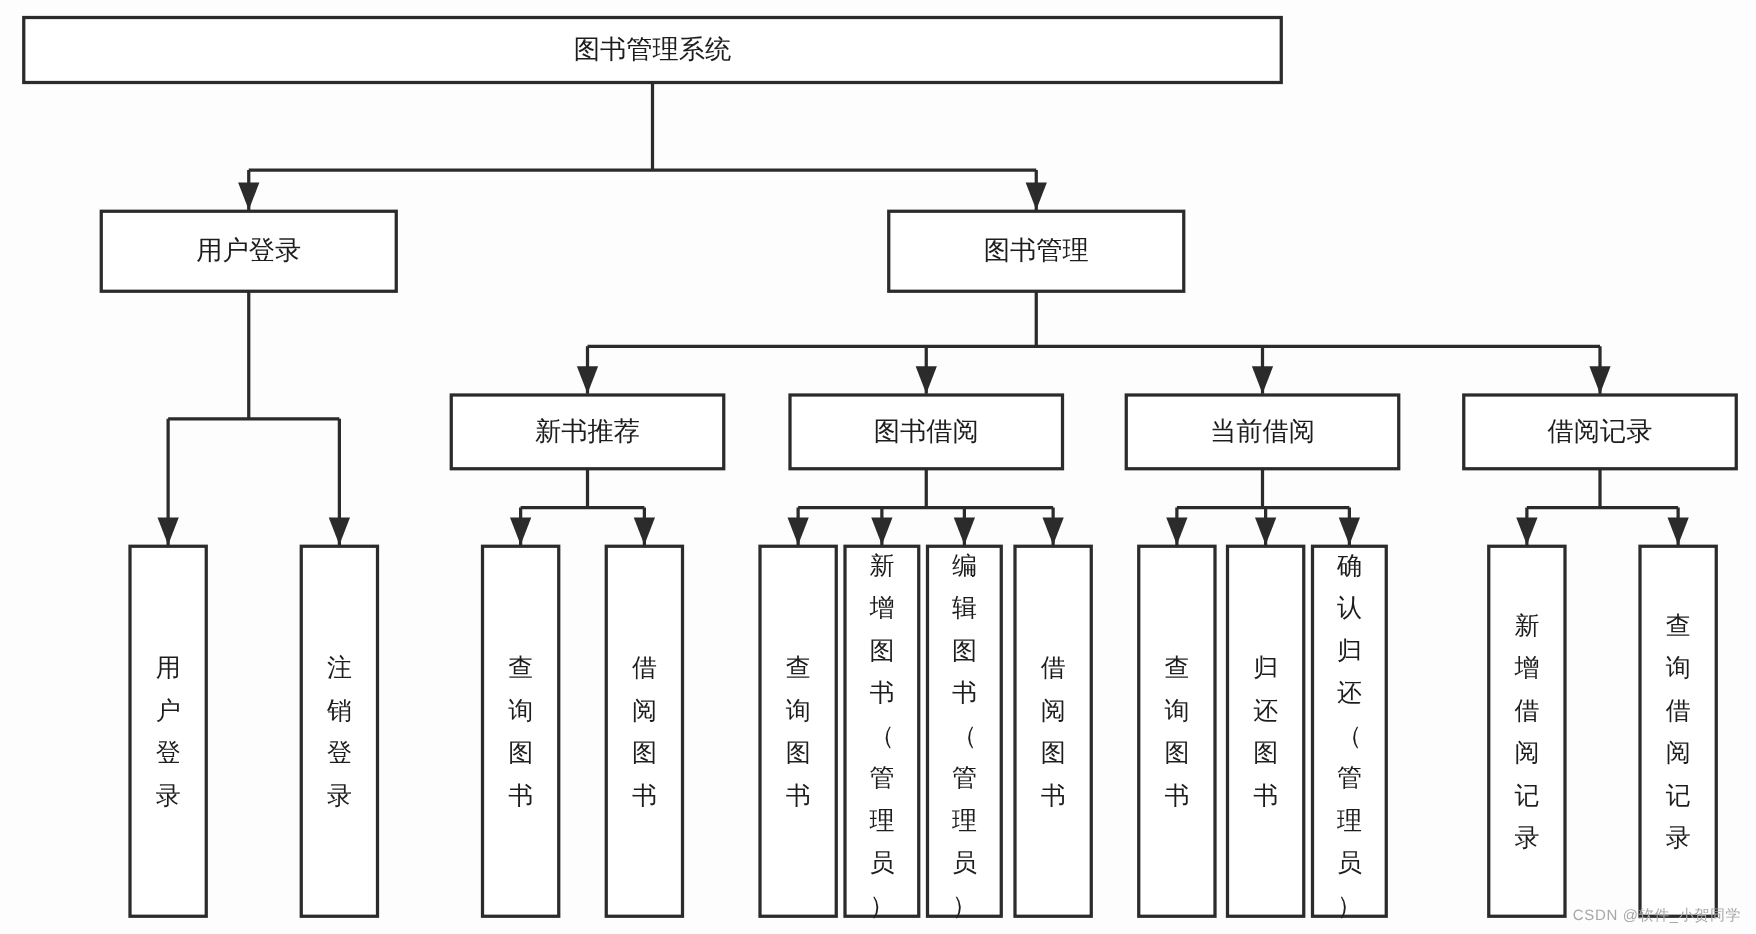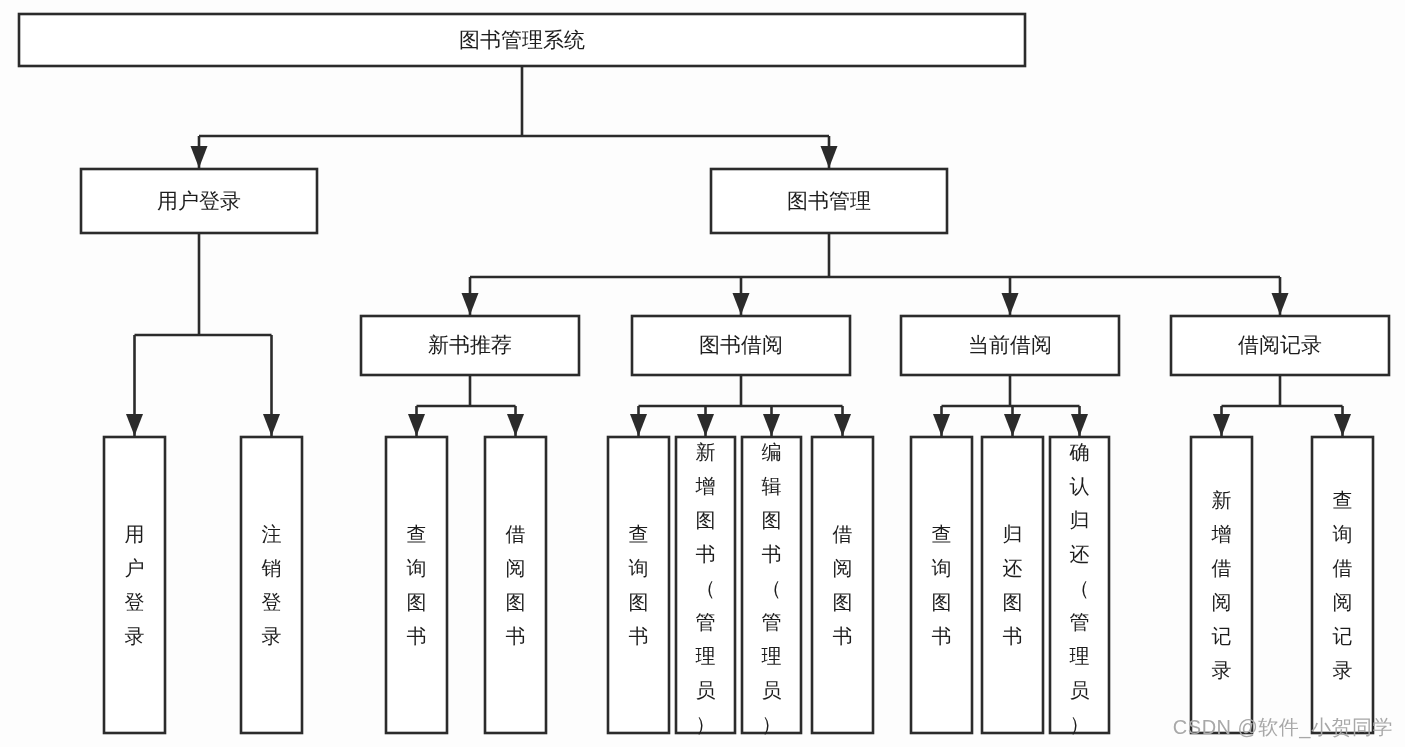--- a/index.html
+++ b/index.html
@@ -61,7 +61,7 @@
     right: 12px;
     bottom: 6px;
     font-family: "Liberation Sans", "DejaVu Sans", sans-serif;
-    font-size: 20px;
+    font-size: 12px;
     color: #a8a8a8;
     white-space: nowrap;
     letter-spacing: 0.5px;

